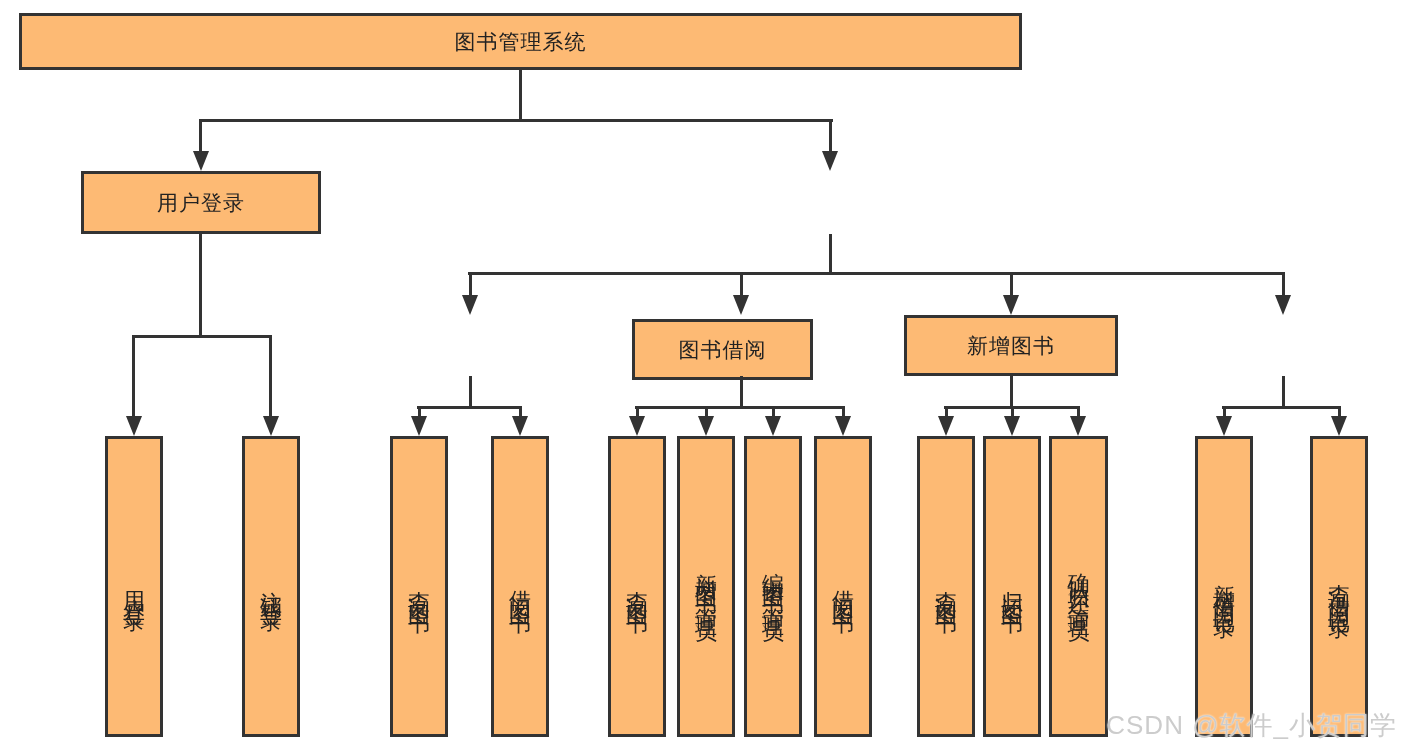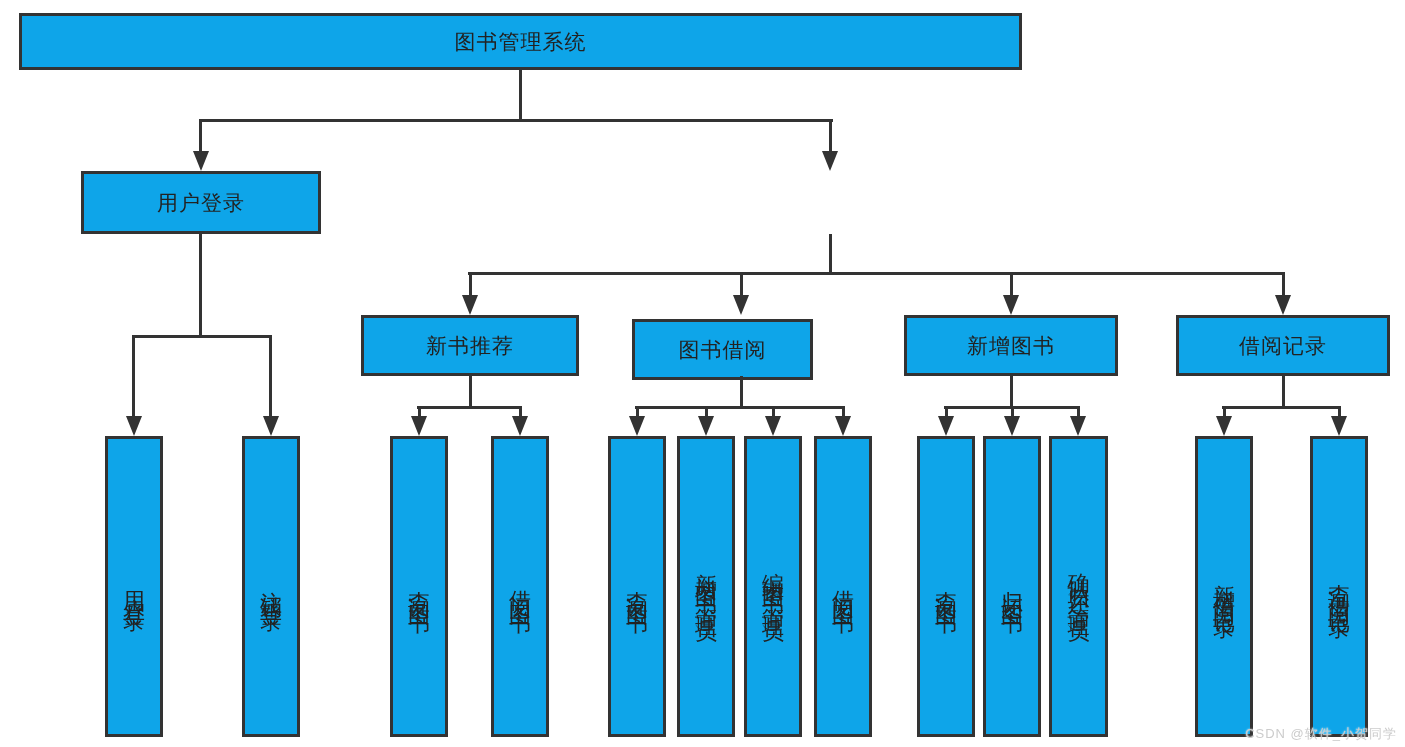--- a/index.html
+++ b/index.html
@@ -14,7 +14,7 @@
   }
   .box{
     position:absolute;box-sizing:border-box;border:3px solid var(--line);
-    background:#0ea5e9;color:var(--text);
+    background:#fdba74;color:var(--text);
     display:flex;align-items:center;justify-content:center;
   }
   .box.h{font-size:21px;letter-spacing:1px;}

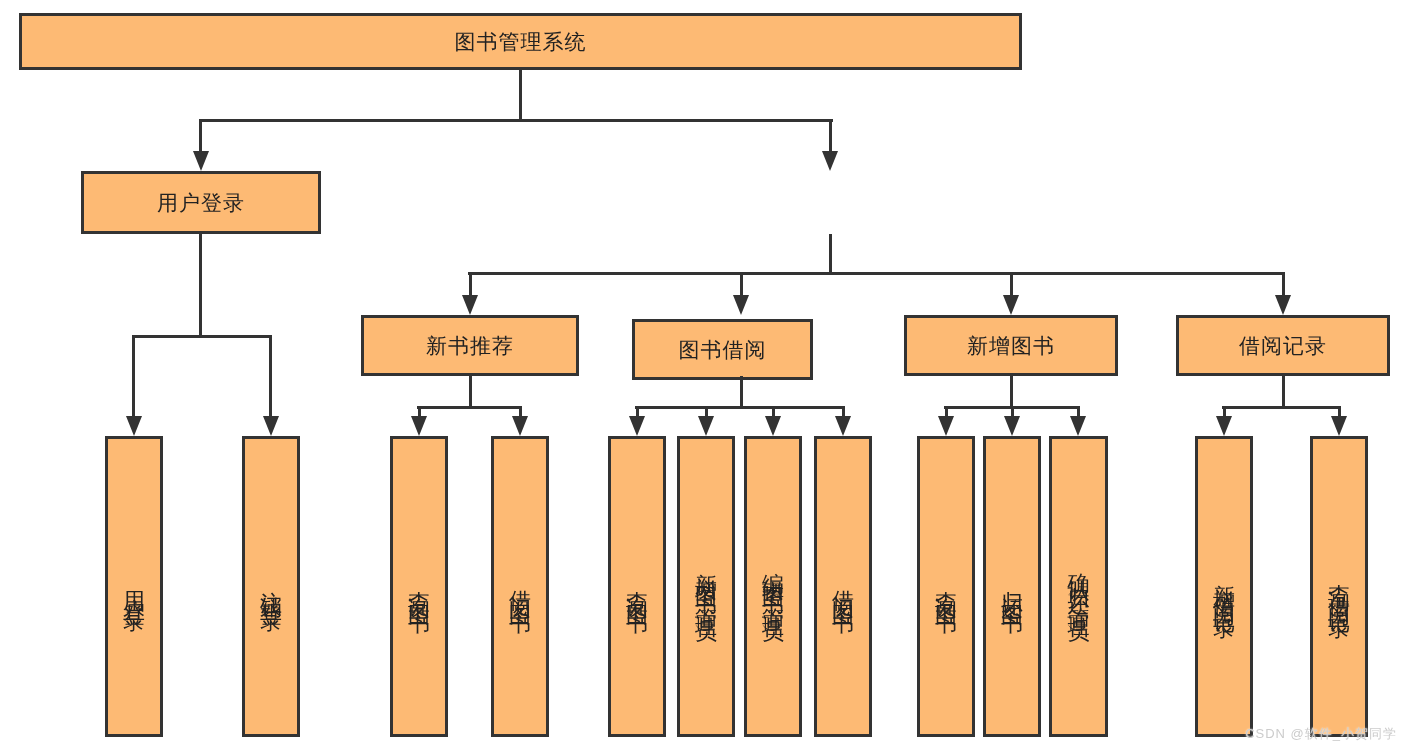--- a/index.html
+++ b/index.html
@@ -45,7 +45,6 @@
 
   <div class="box h" style="left:81px;top:171px;width:240px;height:63px">用户登录</div>
 
-  <div class="box h" style="left:361px;top:315px;width:218px;height:61px">新书推荐</div>
   <div class="box h" style="left:632px;top:319px;width:181px;height:61px">图书借阅</div>
   <div class="box h" style="left:904px;top:315px;width:214px;height:61px">新增图书</div>
   <div class="box h" style="left:1176px;top:315px;width:214px;height:61px">借阅记录</div>

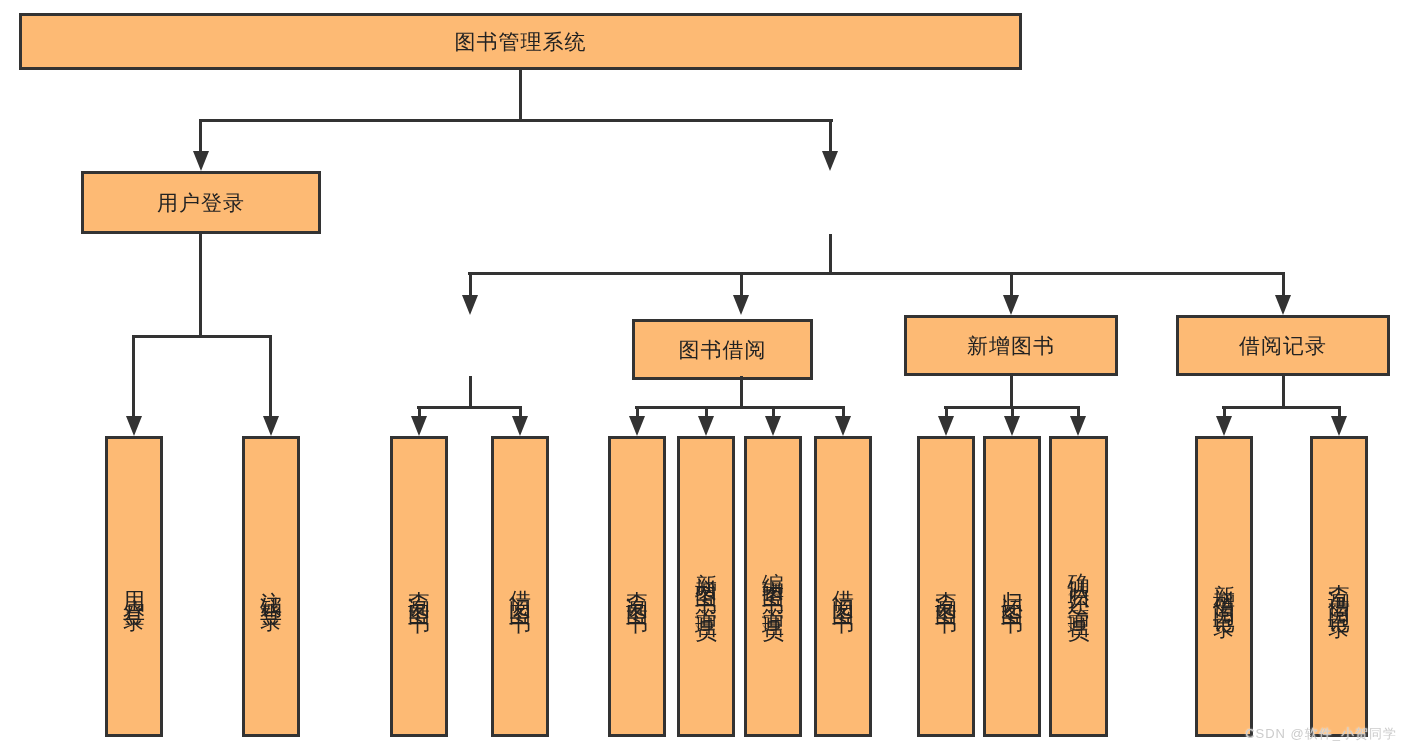--- a/index.html
+++ b/index.html
@@ -47,7 +47,6 @@
 
   <div class="box h" style="left:632px;top:319px;width:181px;height:61px">图书借阅</div>
   <div class="box h" style="left:904px;top:315px;width:214px;height:61px">新增图书</div>
-  <div class="box h" style="left:1176px;top:315px;width:214px;height:61px">借阅记录</div>
 
   <div class="box v" style="left:105px;top:436px;width:58px;height:301px">用户登录</div>
   <div class="box v" style="left:242px;top:436px;width:58px;height:301px">注销登录</div>

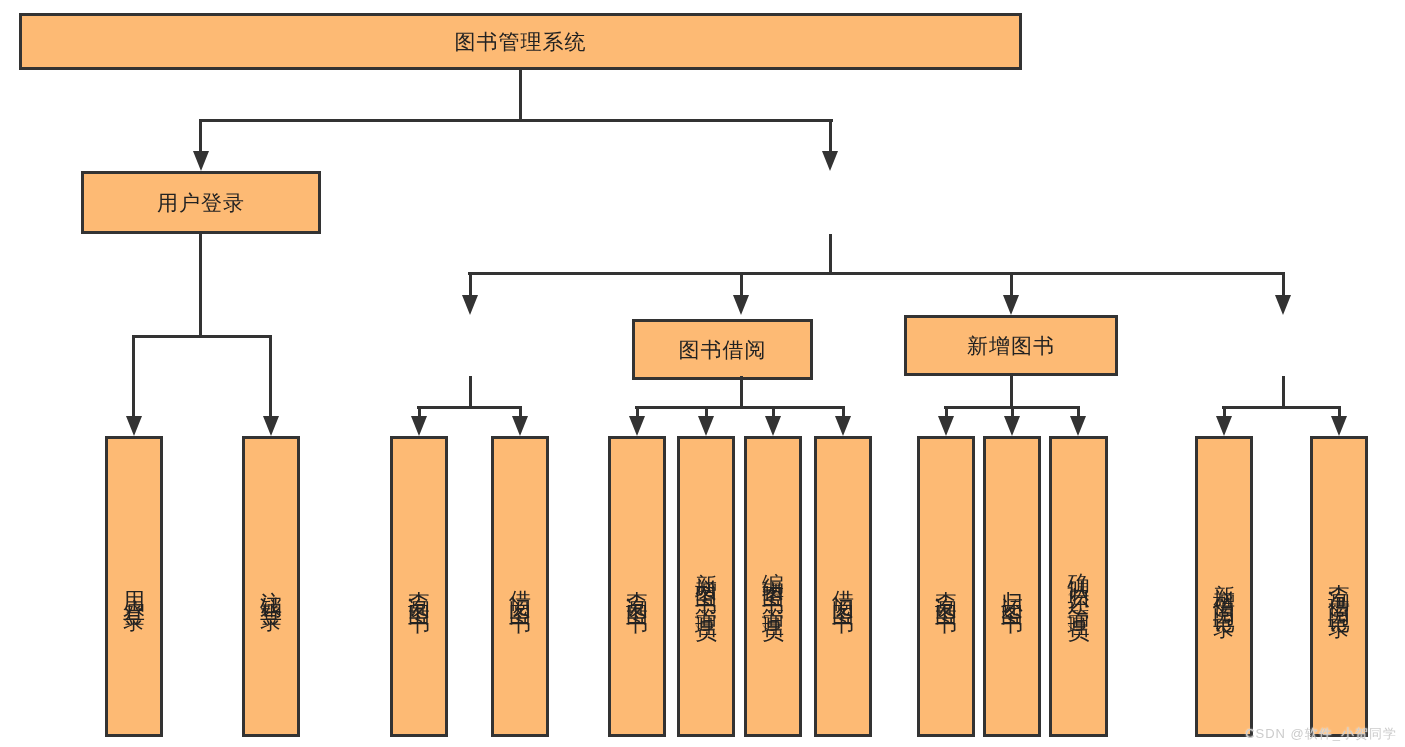--- a/index.html
+++ b/index.html
@@ -31,7 +31,7 @@
   }
   .watermark{
     position:absolute;right:8px;bottom:4px;z-index:10;
-    color:var(--wm);font-size:13px;letter-spacing:1px;
+    color:var(--wm);font-size:26px;letter-spacing:1px;
     text-shadow:0 0 2px #ffffff;
     pointer-events:none;
   }

